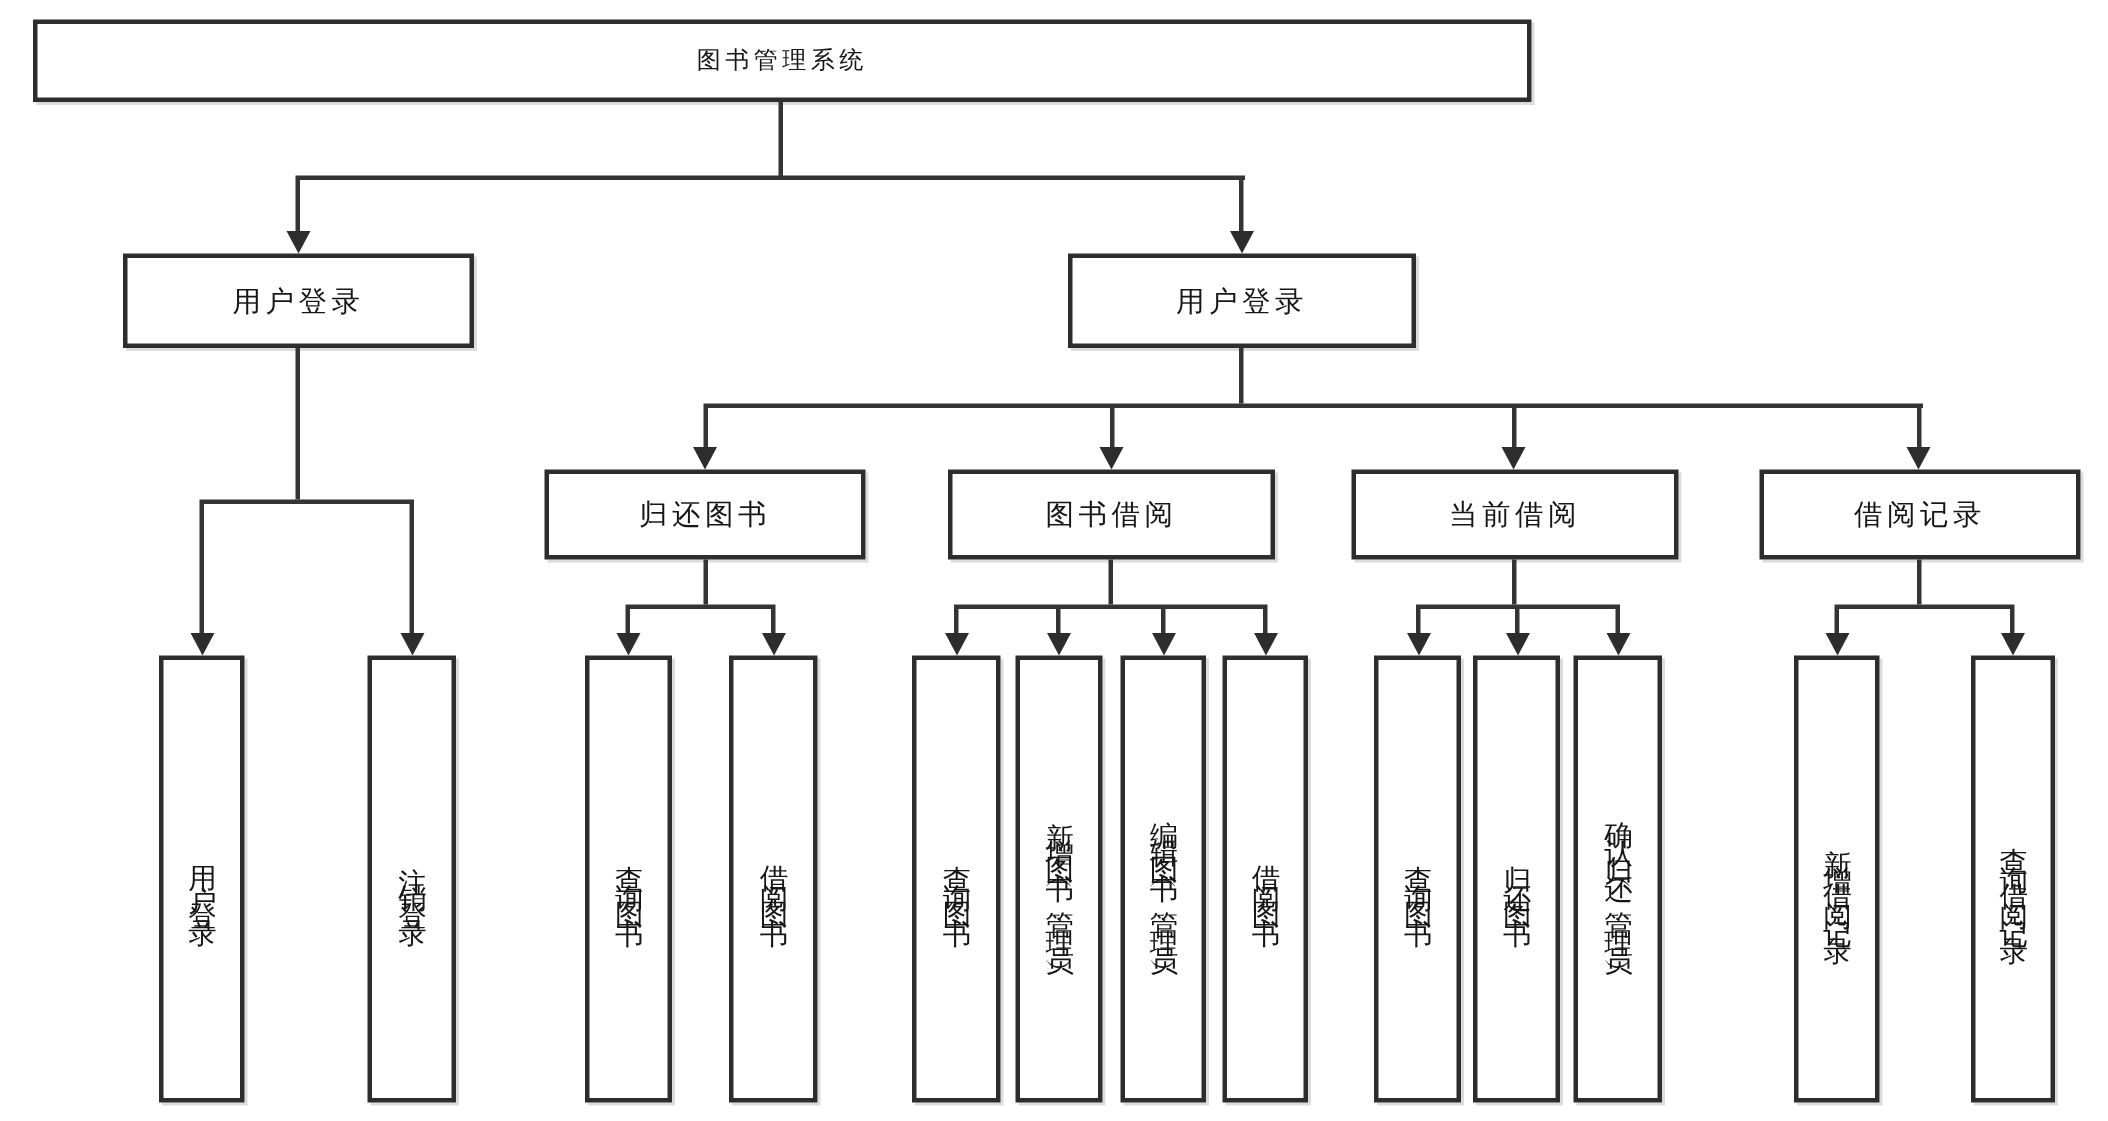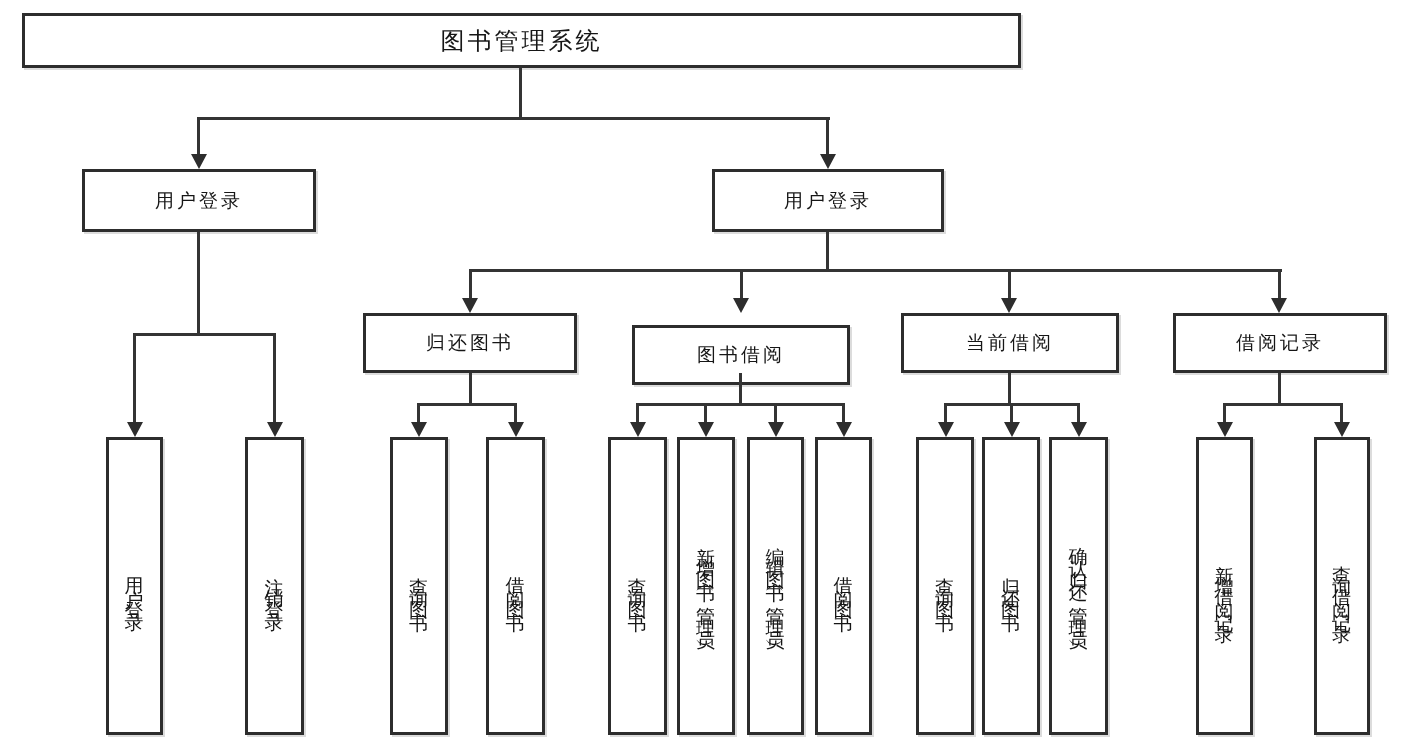--- a/index.html
+++ b/index.html
@@ -14,7 +14,7 @@
     font-size:19px;letter-spacing:3px;color:#161616;white-space:nowrap;
     box-shadow:2px 2px 0 rgba(130,130,130,0.28);
   }
-  .node.root{font-size:24px;}
+  .node.root{font-size:16px;}
   .node.vert{
     writing-mode:vertical-rl;text-orientation:mixed;
     letter-spacing:12px;line-height:1;white-space:normal;font-size:19px;

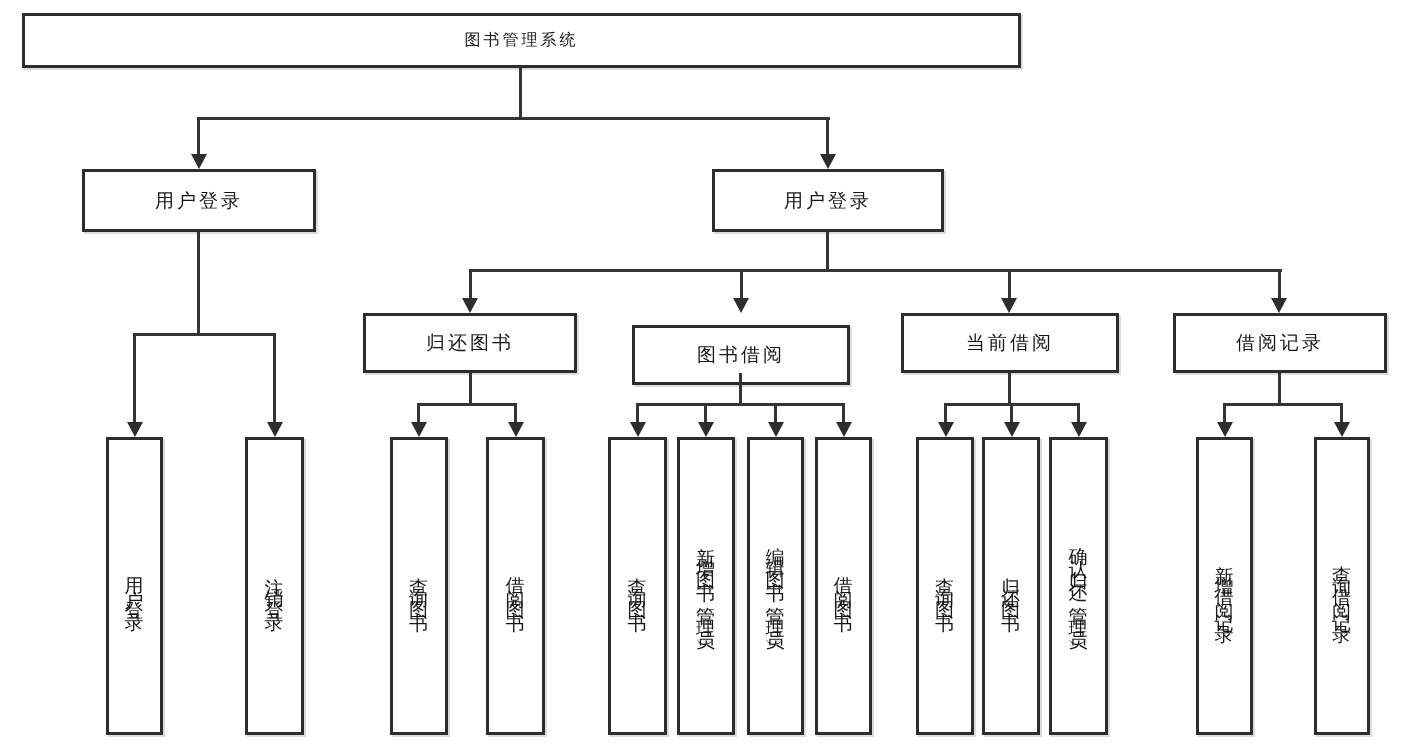--- a/index.html
+++ b/index.html
@@ -42,7 +42,7 @@
   <div class="node" style="left:712px;top:169px;width:232px;height:63px">用户登录</div>
 
   <div class="node" style="left:363px;top:313px;width:214px;height:60px">归还图书</div>
-  <div class="node" style="left:632px;top:325px;width:218px;height:60px">图书借阅</div>
+  <div class="node" style="left:632px;top:313px;width:218px;height:60px">图书借阅</div>
   <div class="node" style="left:1173px;top:313px;width:214px;height:60px">借阅记录</div>
   <div class="node" style="left:901px;top:313px;width:218px;height:60px">当前借阅</div>
 

